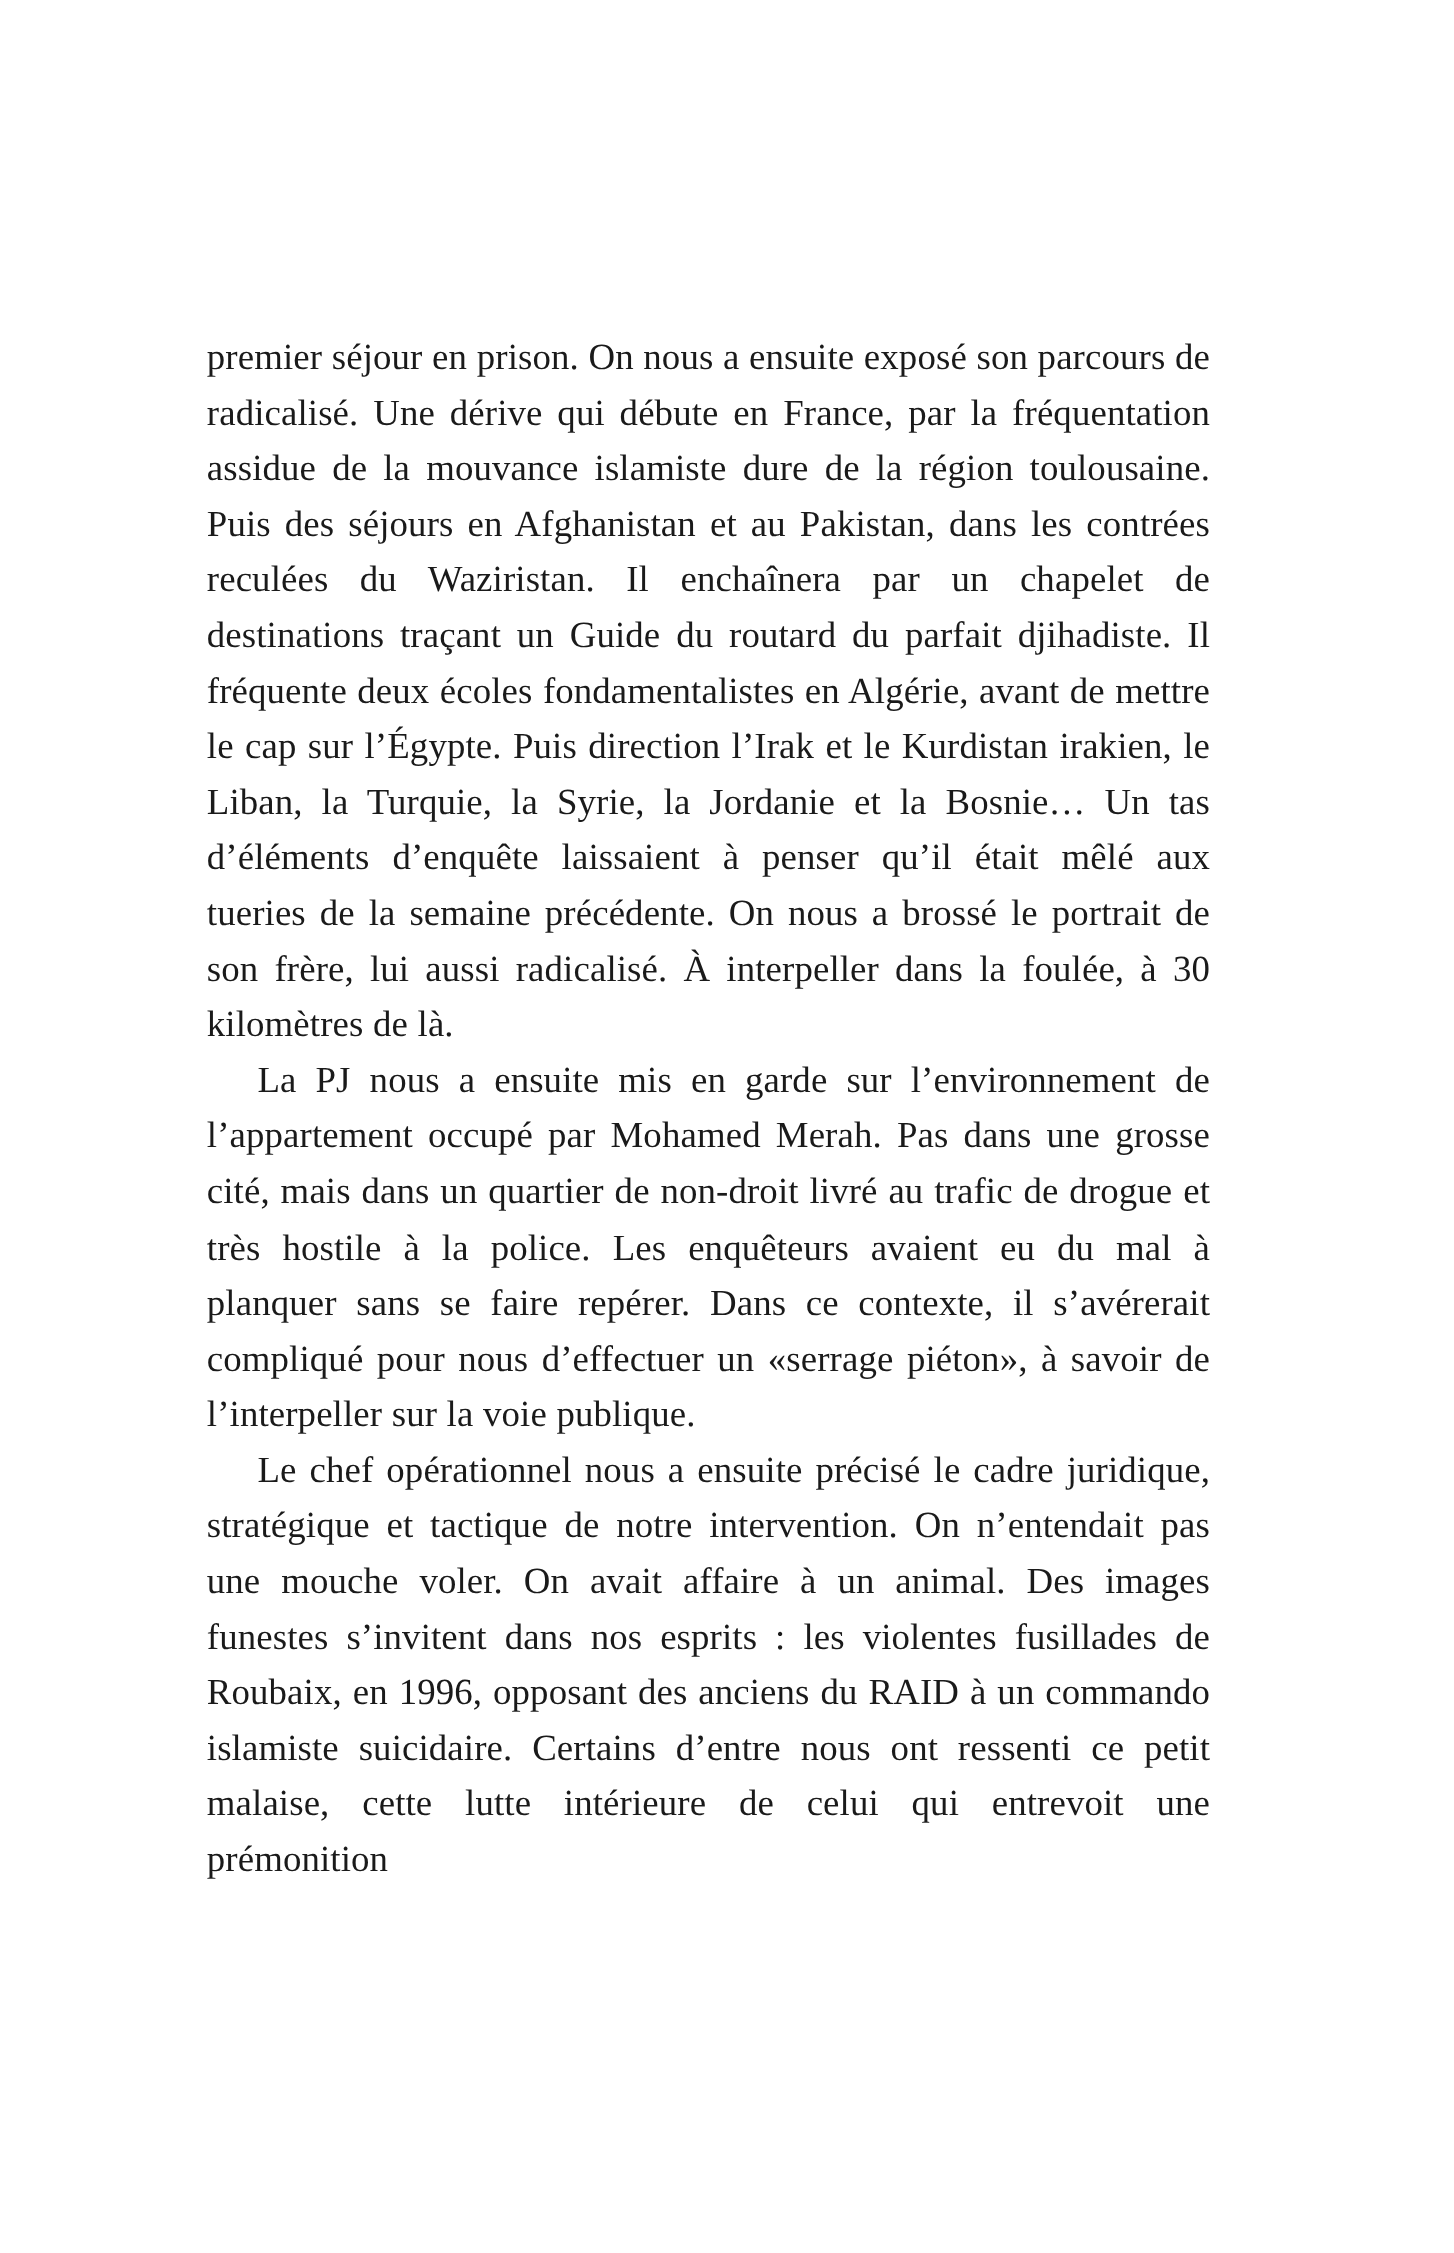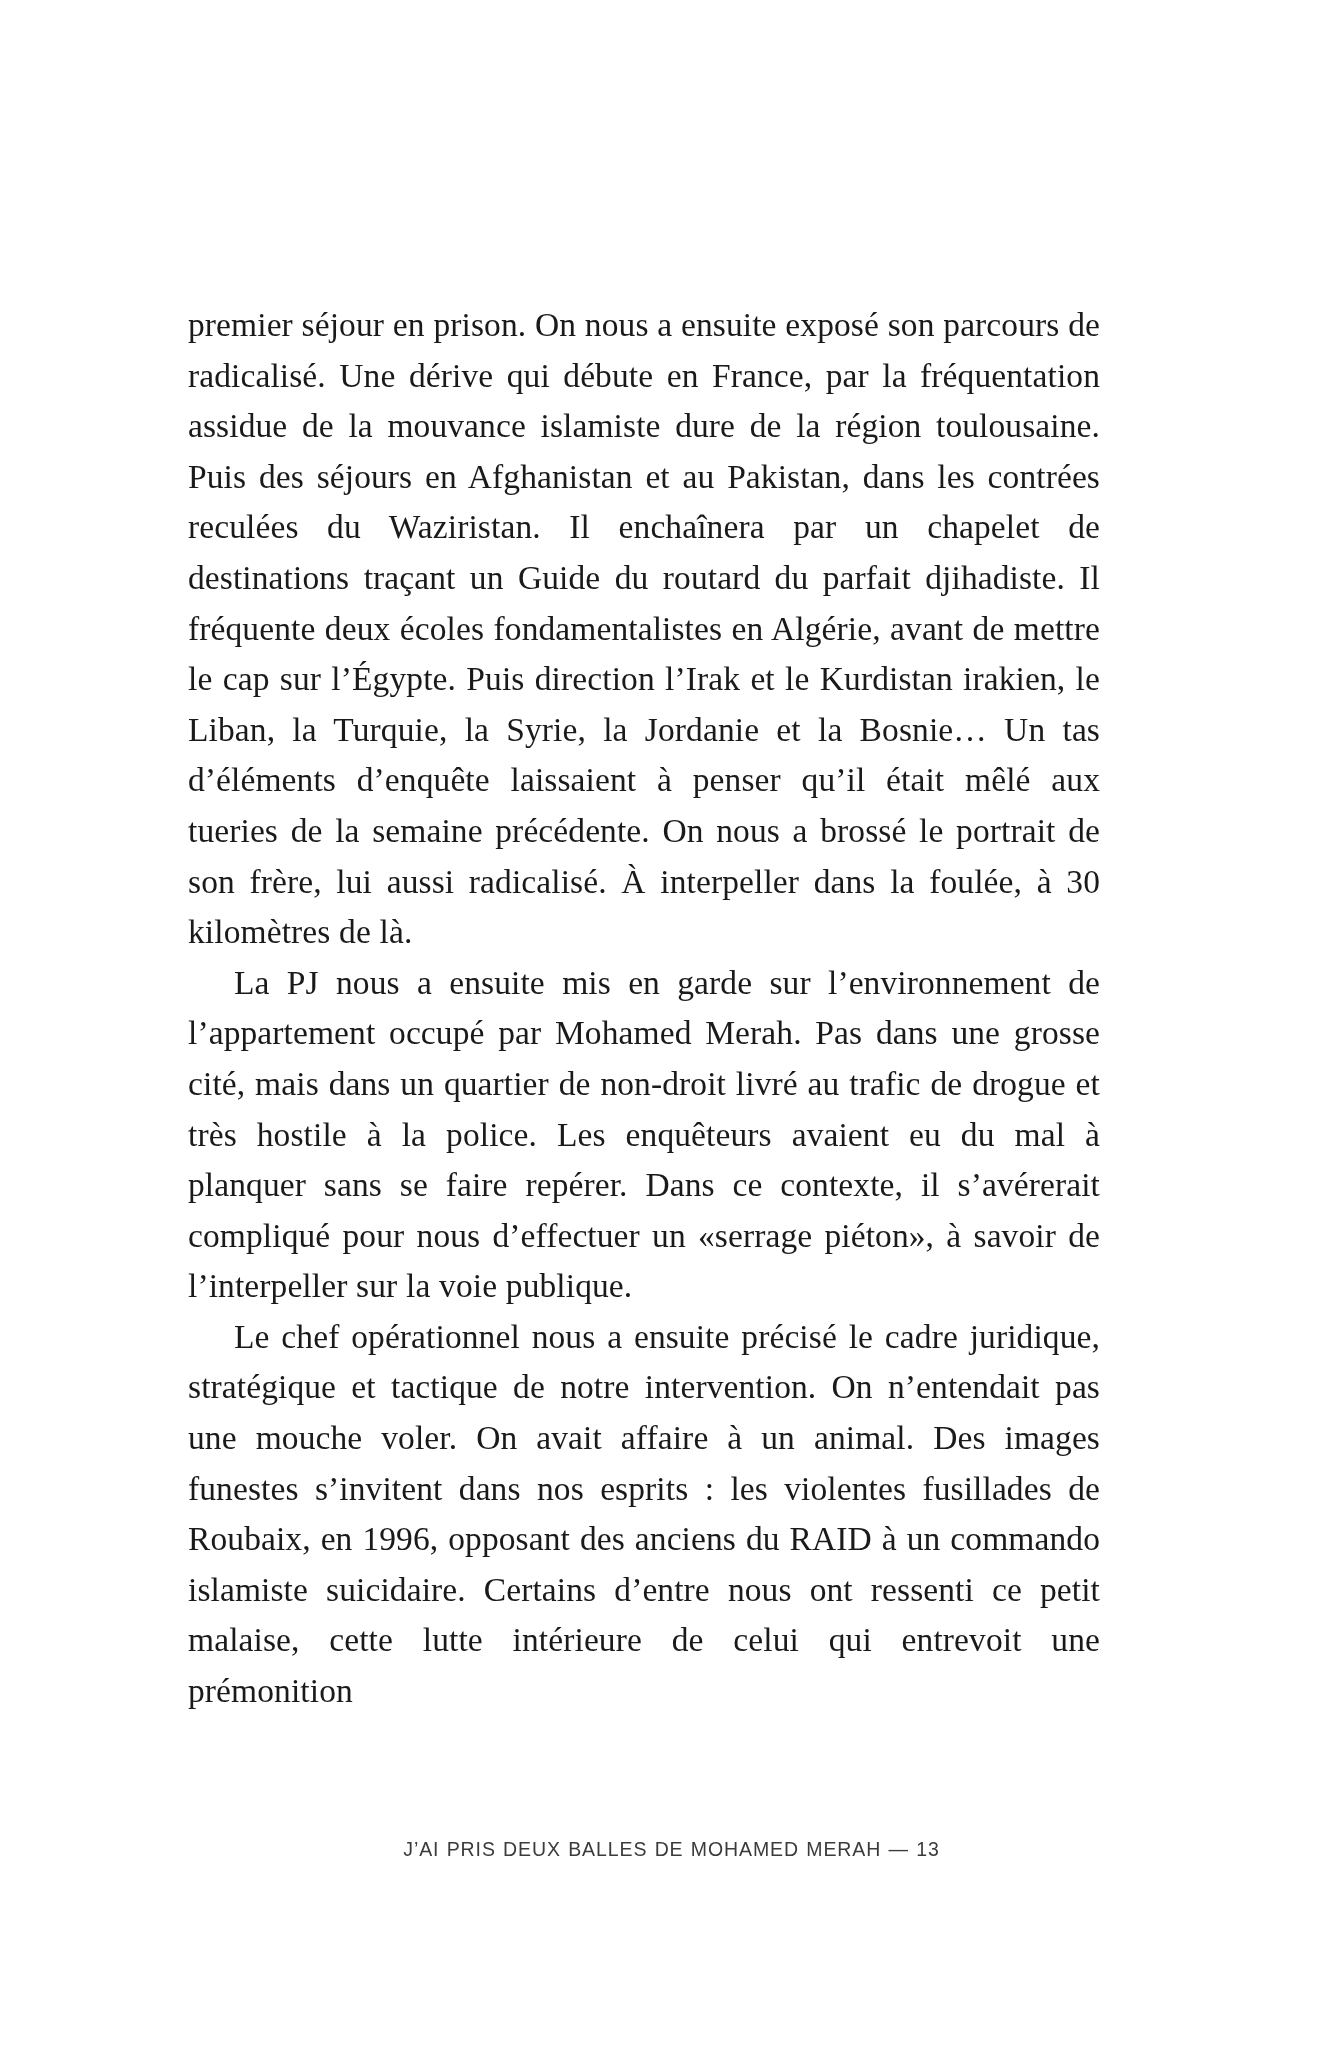--- a/index.html
+++ b/index.html
@@ -69,9 +69,6 @@
     <p class="body-par indent">Le chef opérationnel nous a ensuite précisé le cadre juridique, stratégique et tactique de notre intervention. On n’entendait pas une mouche voler. On avait affaire à un animal. Des images funestes s’invitent dans nos esprits : les violentes fusillades de Roubaix, en 1996, opposant des anciens du RAID à un commando islamiste suicidaire. Certains d’entre nous ont ressenti ce petit malaise, cette lutte intérieure de celui qui entrevoit une prémonition</p>
   </div>
 
-  <div class="footer">
-    <span class="footer-inner">J’AI PRIS DEUX BALLES DE MOHAMED MERAH — 13</span>
-  </div>
 
 </div>
 

